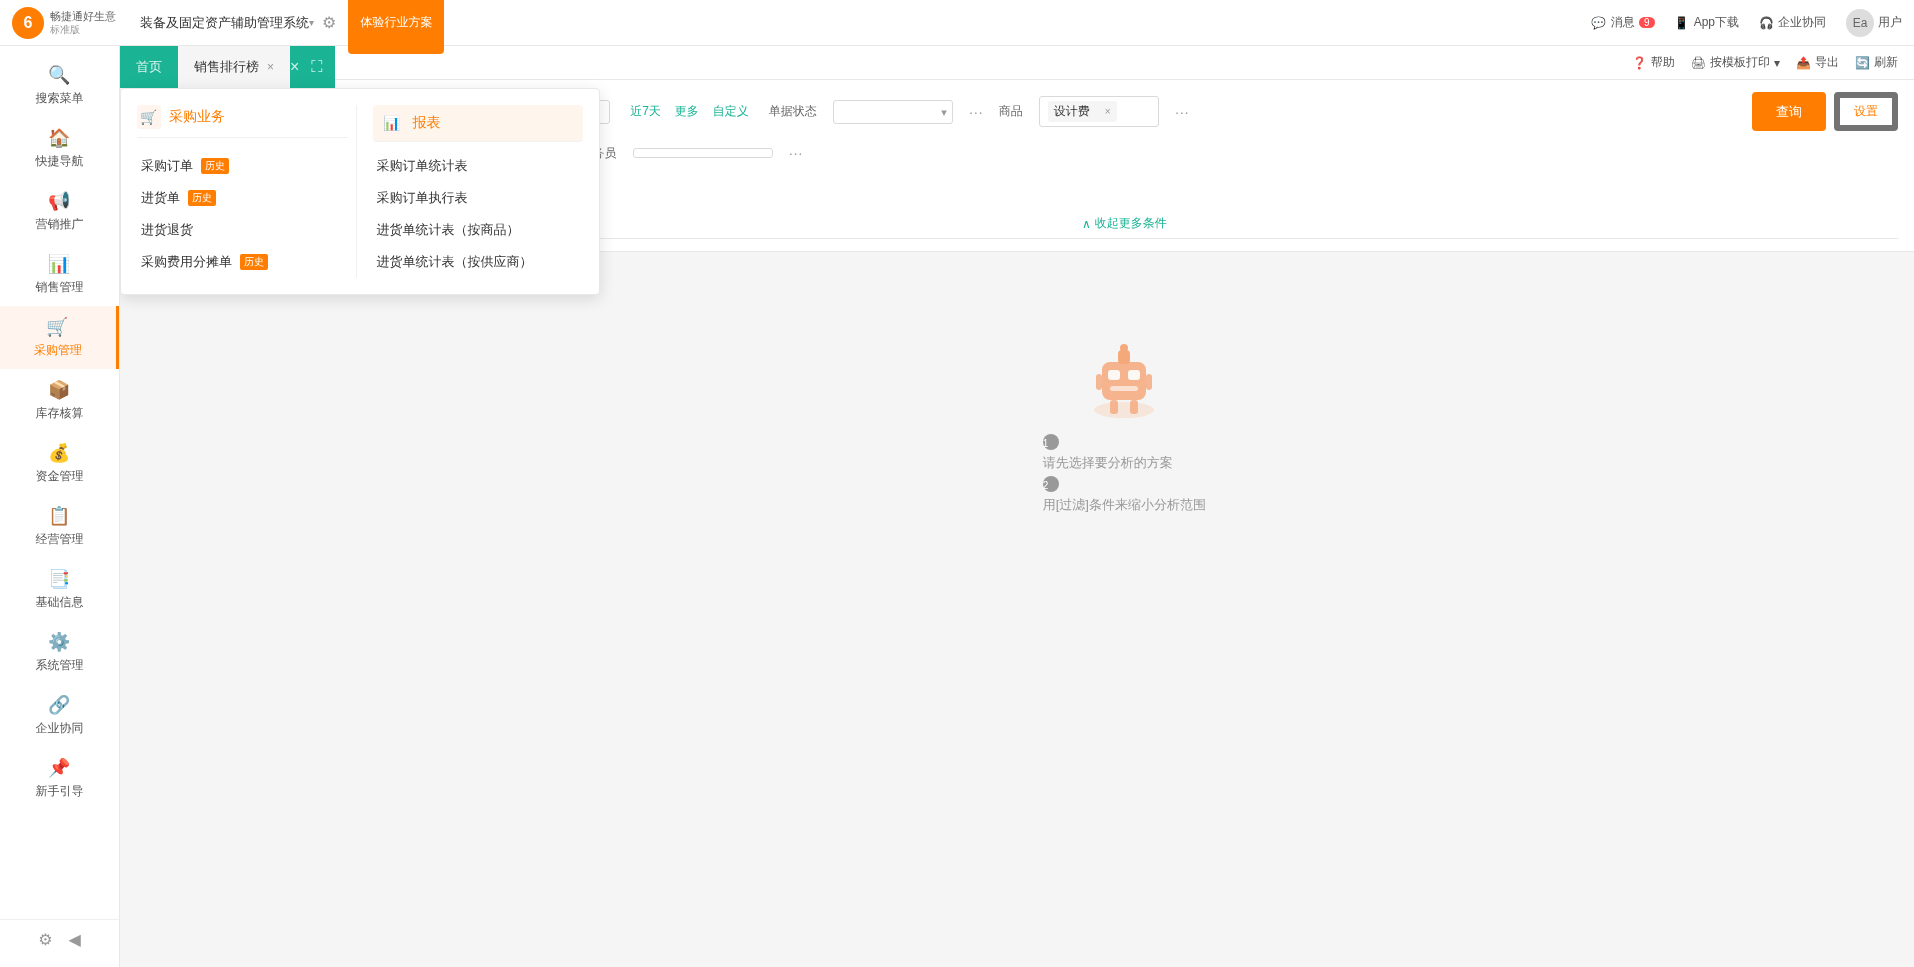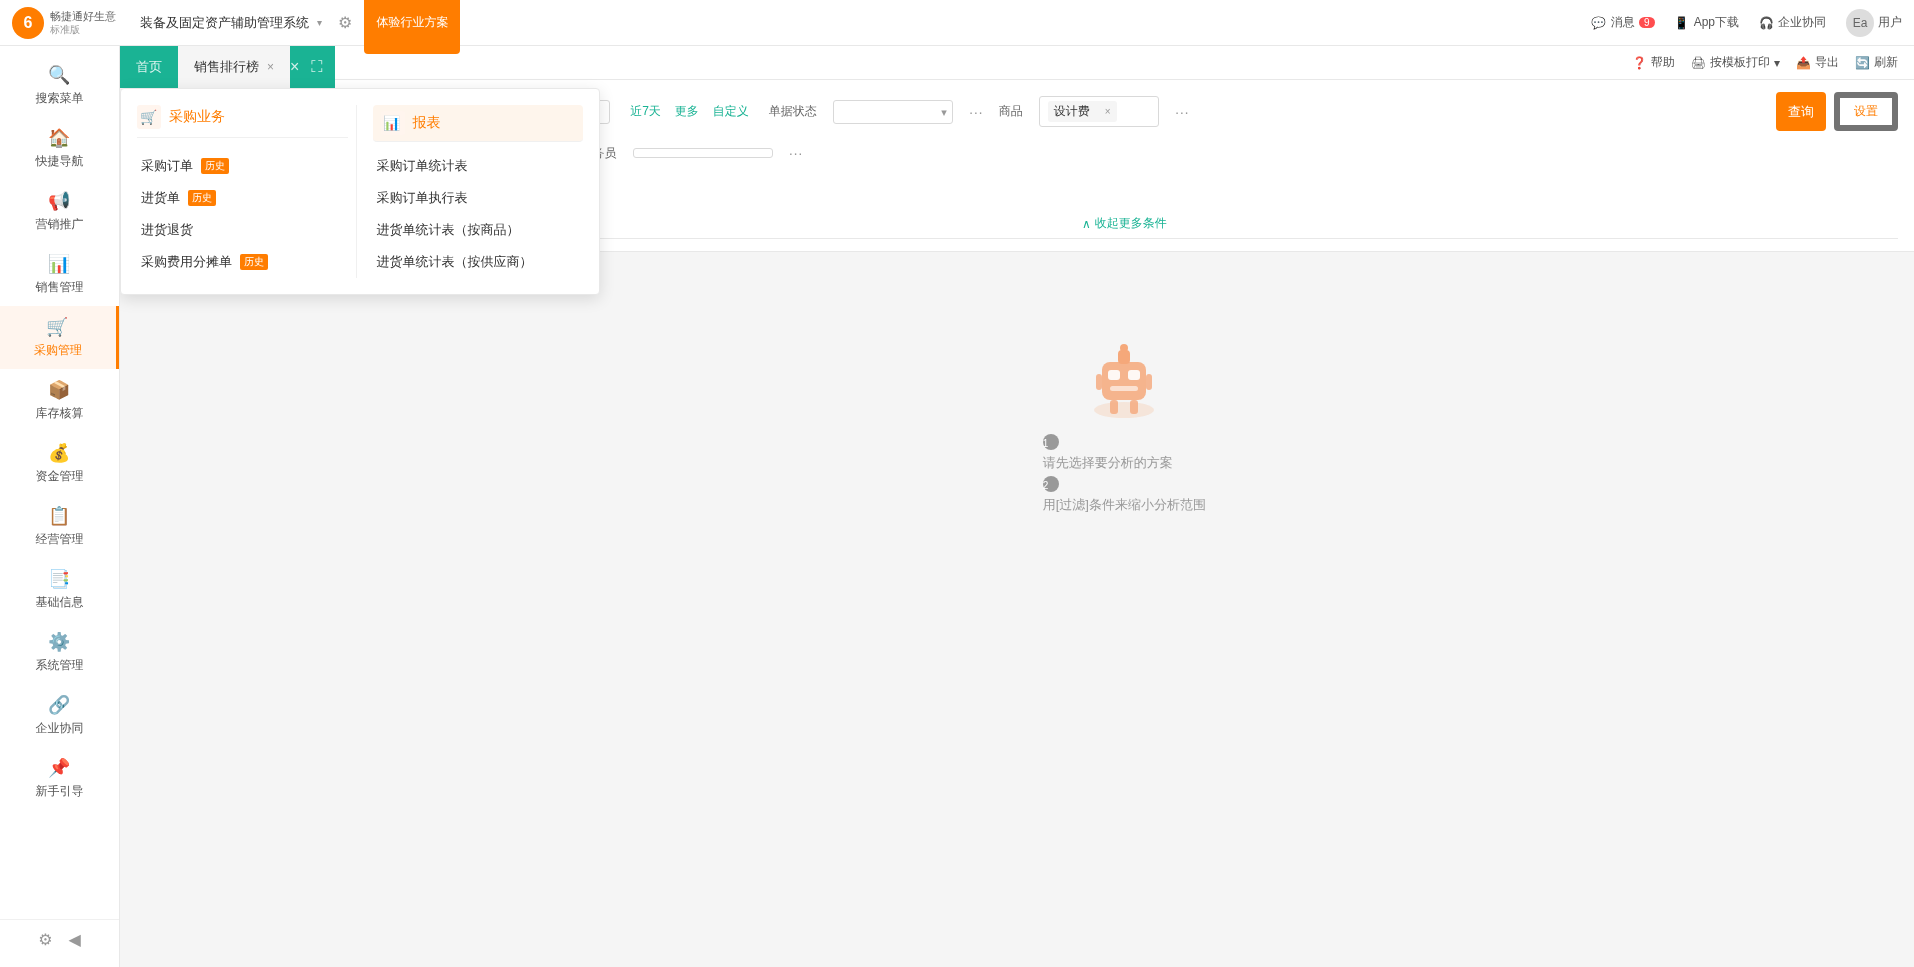--- a/index.html
+++ b/index.html
@@ -39,7 +39,7 @@
     .header-system-title {
       display: flex;
       align-items: center;
-      gap: 8px;
+      gap: 0;
       font-size: 13px;
       color: #333;
       margin-left: 8px;

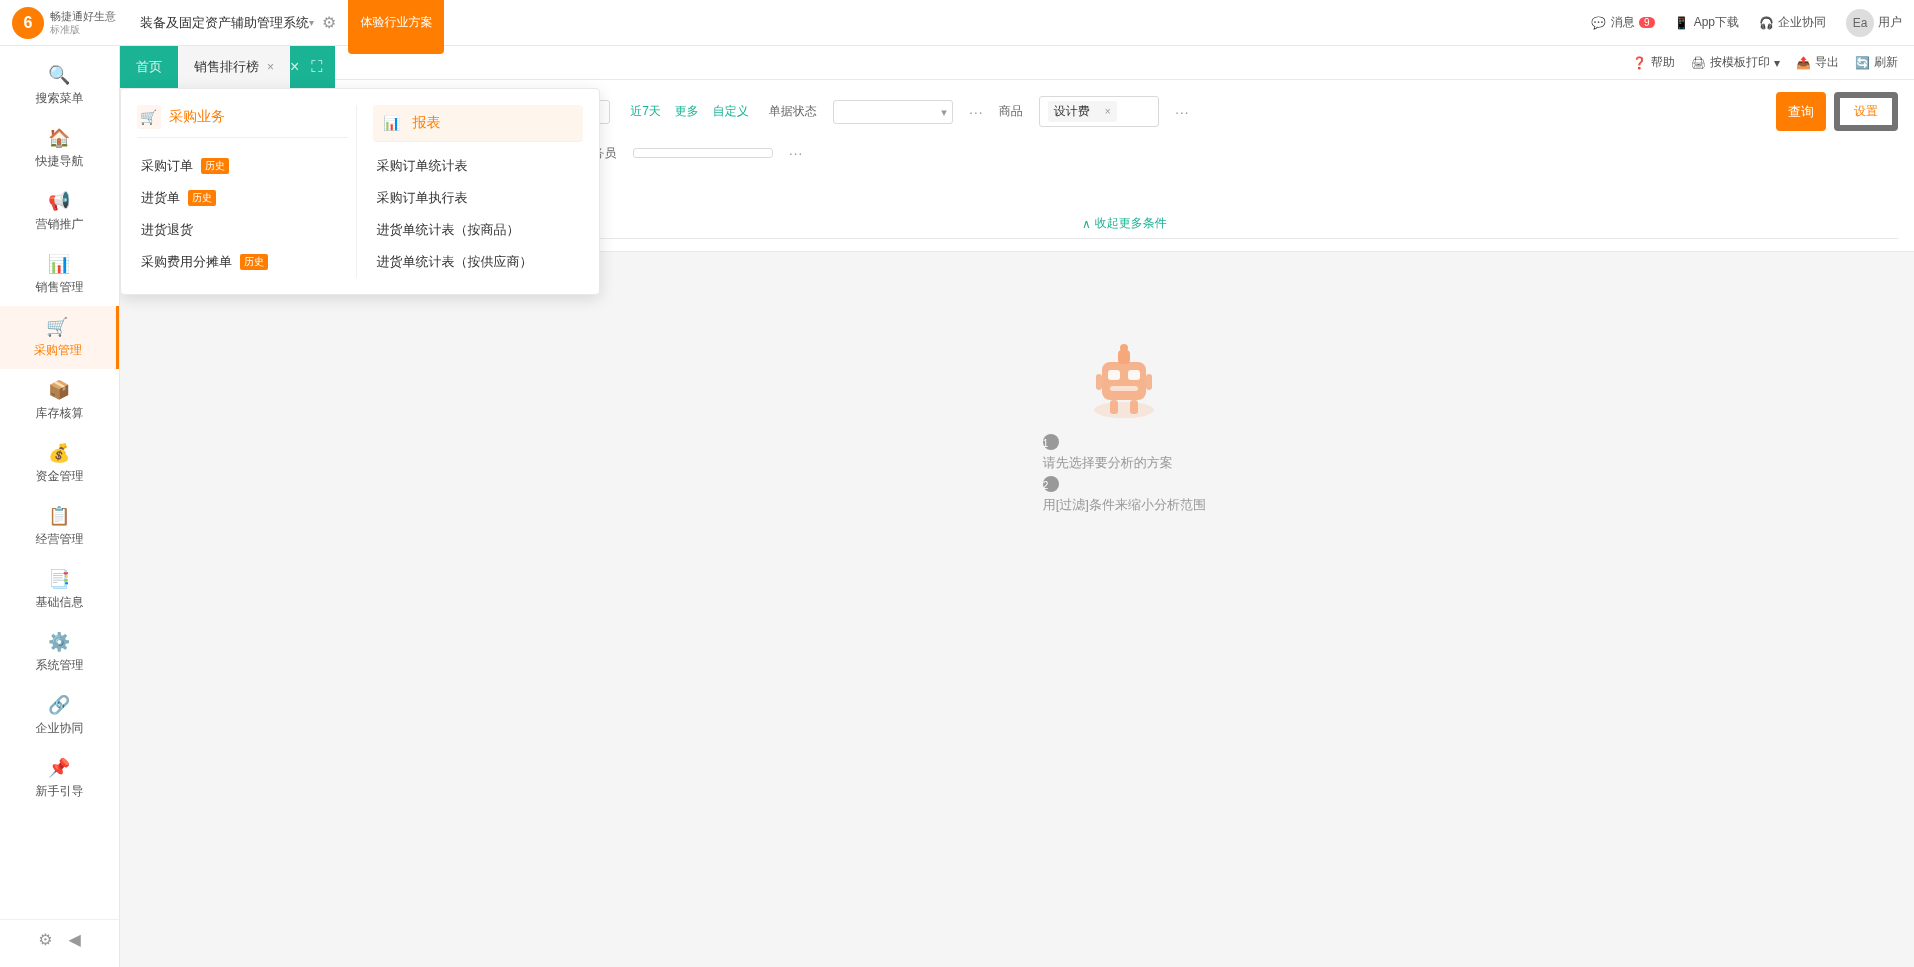--- a/index.html
+++ b/index.html
@@ -256,7 +256,7 @@
       color: white;
       border: none;
       border-radius: 4px;
-      padding: 6px 12px;
+      padding: 6px 24px;
       font-size: 13px;
       cursor: pointer;
     }

